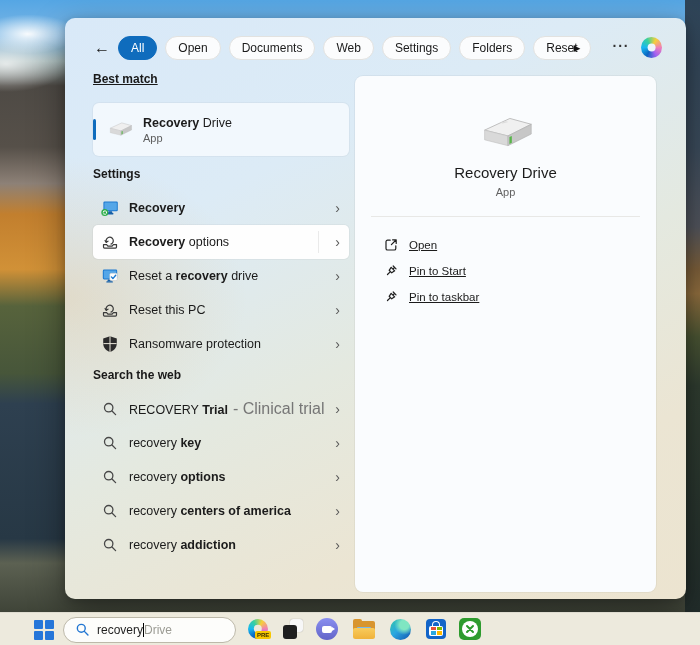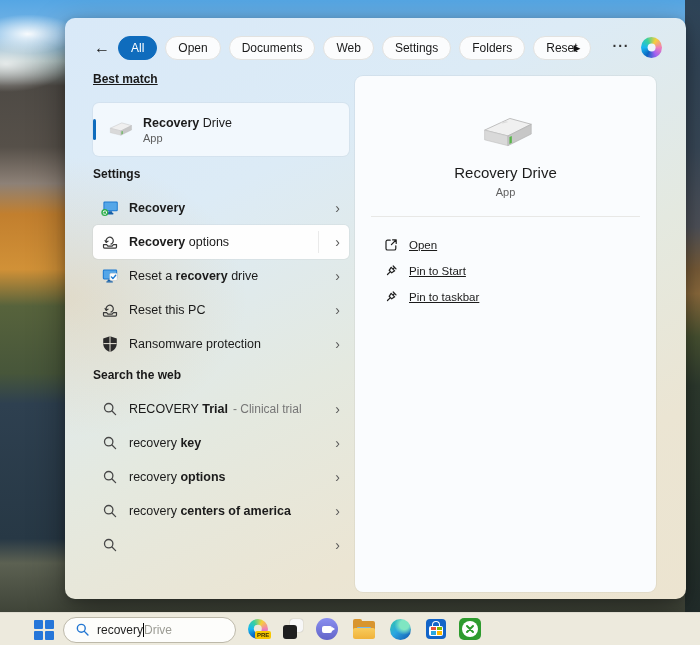--- a/index.html
+++ b/index.html
@@ -69,7 +69,7 @@
   .srow .ric { width:20px; height:20px; margin-right:9px; flex:0 0 auto; display:flex; align-items:center; justify-content:center; }
   .rtext { font-size:12.5px; color:#1b1b1b; flex:1; white-space:nowrap; overflow:hidden; }
   .rtext b { font-weight:bold; }
-  .rnote { font-size:12px; color:#767676; margin-left:5px;margin-top:28px; }
+  .rnote { font-size:16px; color:#767676; margin-left:5px;margin-top:28px; }
   .chev { position:absolute; right:9px; font-size:14px; color:#5a5a5a; line-height:1; }
 
   

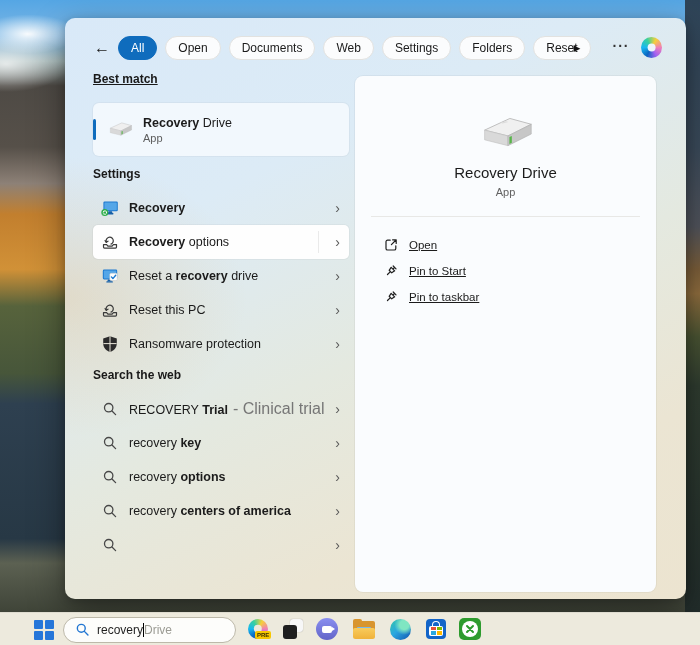--- a/index.html
+++ b/index.html
@@ -286,6 +286,7 @@
             <path d="M10 10 L13.6 13.6"></path>
           </svg>
       </span>
+      <span class="rtext"><span>recovery </span><b>addiction</b></span>
       <span class="chev">›</span>
     </div>
   </div>

